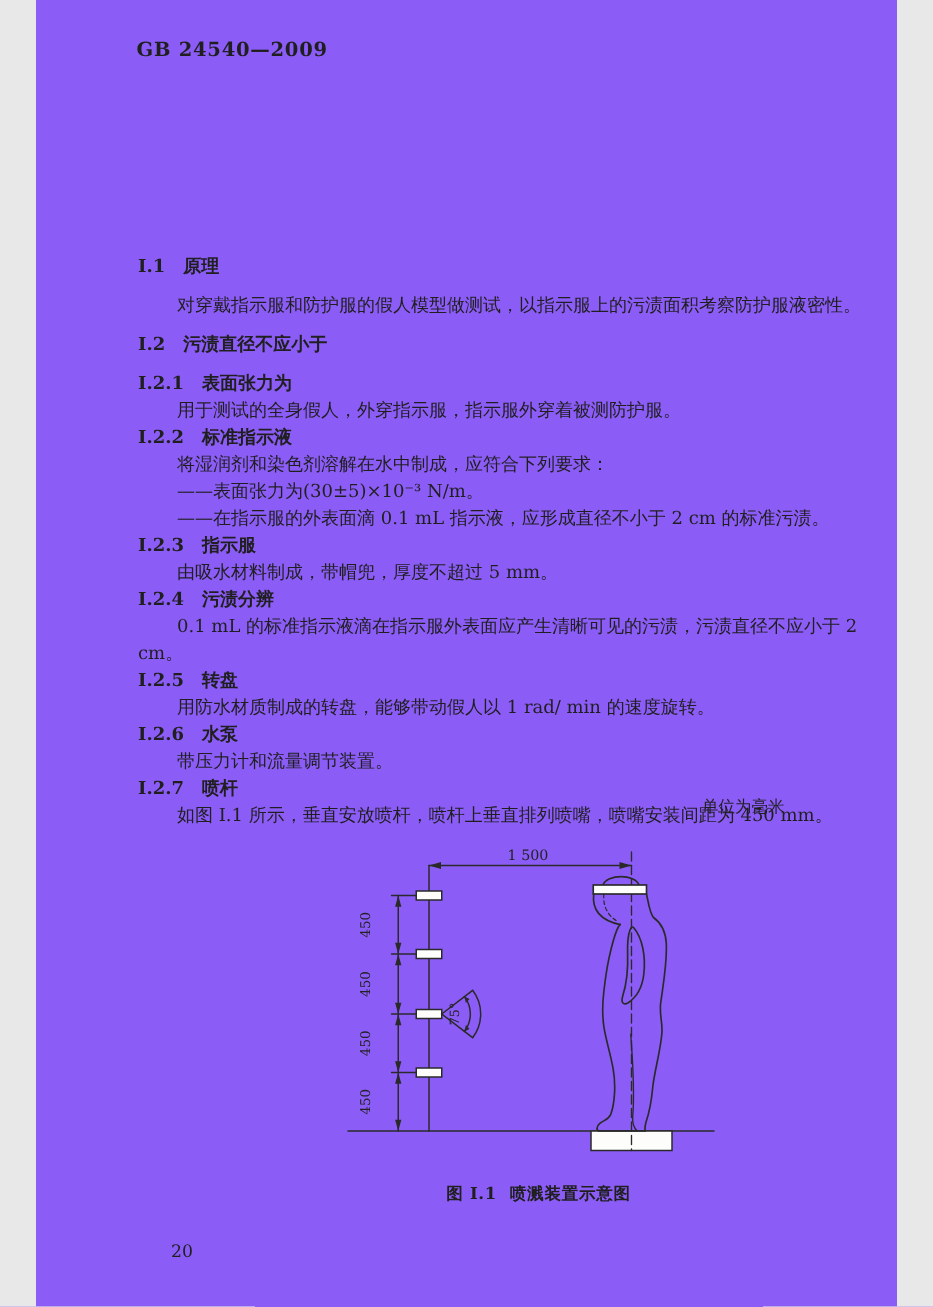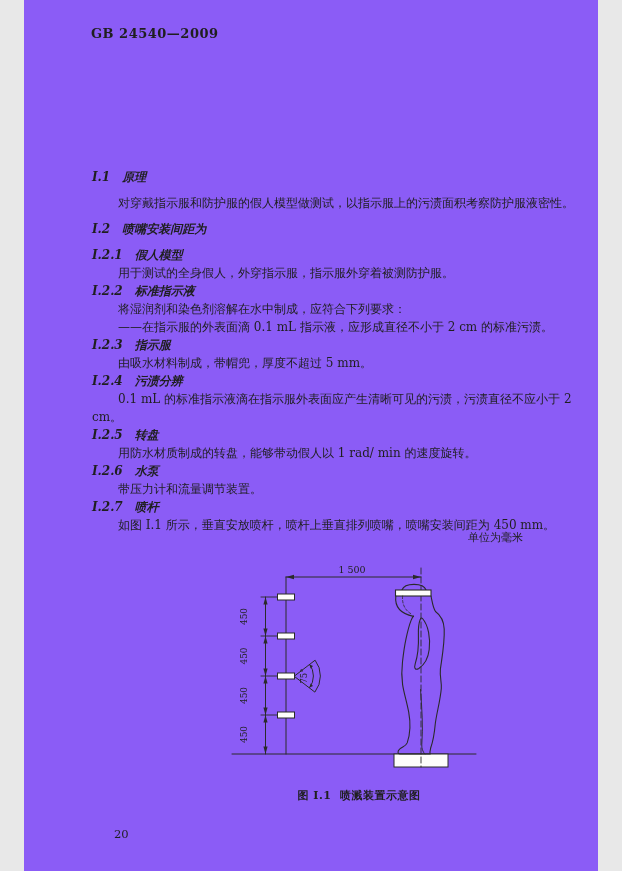--- a/index.html
+++ b/index.html
@@ -23,7 +23,7 @@
     position:absolute;left:68px;top:160px;width:492px;
     font-size:12px;line-height:18px;
   }
-  .content .h{font-weight:bold;font-style:italic;}
+  .content .h{font-weight:bold;}
   .content .h1{margin:8px 0;}
   .content .h2{margin:0;}
   .content .num{display:inline-block;margin-right:12px;white-space:pre;}

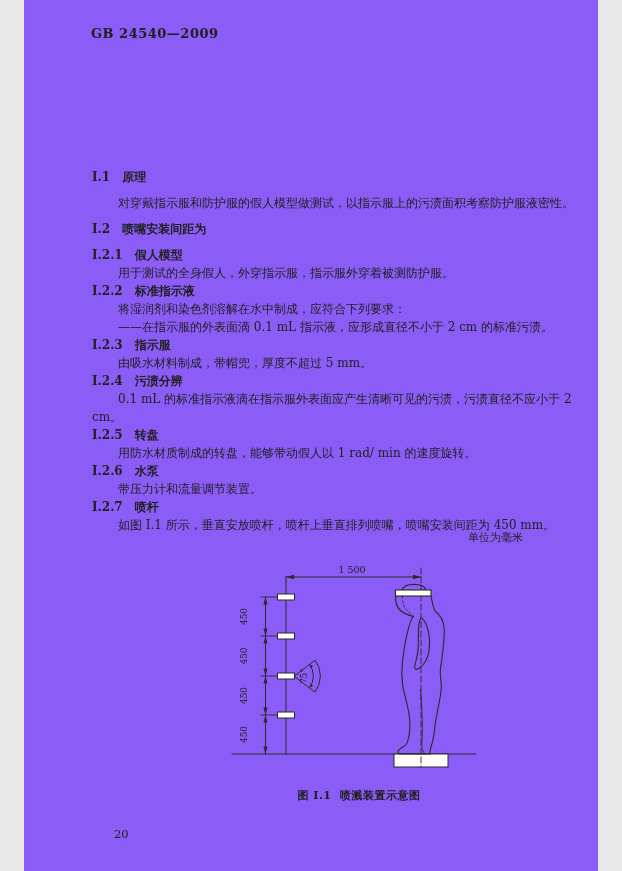--- a/index.html
+++ b/index.html
@@ -48,7 +48,7 @@
   <div class="content">
     <div class="h h1"><span class="num">I.1</span><span>原理</span></div>
     <div class="p">对穿戴指示服和防护服的假人模型做测试，以指示服上的污渍面积考察防护服液密性。</div>
-    <div class="h h1"><span class="num">I.2</span><span>喷嘴安装间距为</span></div>
+    <div class="h h1"><span class="num">I.2</span><span>污渍直径不应小于</span></div>
     <div class="h h2"><span class="num">I.2.1</span><span>假人模型</span></div>
     <div class="p">用于测试的全身假人，外穿指示服，指示服外穿着被测防护服。</div>
     <div class="h h2"><span class="num">I.2.2</span><span>标准指示液</span></div>

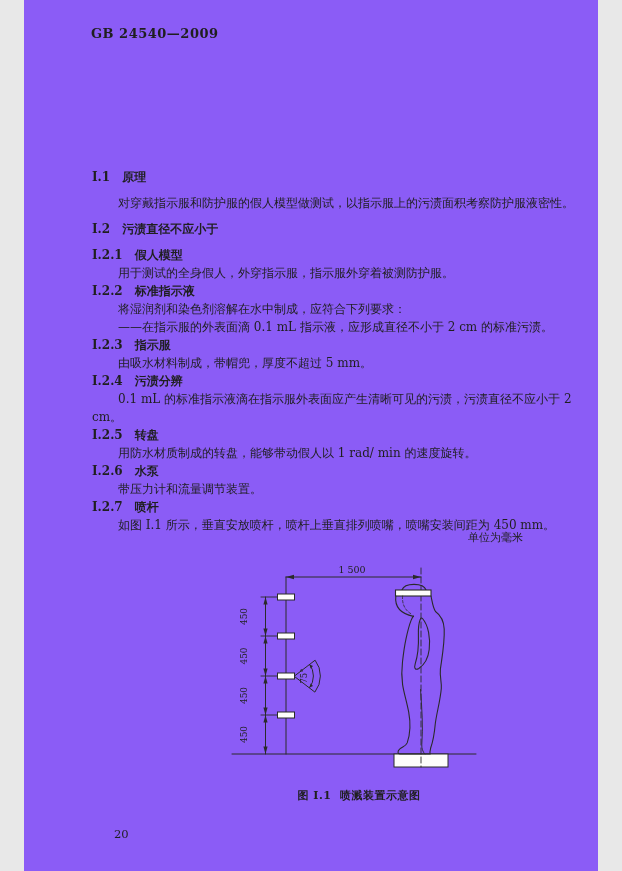--- a/index.html
+++ b/index.html
@@ -49,7 +49,7 @@
     <div class="h h1"><span class="num">I.1</span><span>原理</span></div>
     <div class="p">对穿戴指示服和防护服的假人模型做测试，以指示服上的污渍面积考察防护服液密性。</div>
     <div class="h h1"><span class="num">I.2</span><span>污渍直径不应小于</span></div>
-    <div class="h h2"><span class="num">I.2.1</span><span>假人模型</span></div>
+    <div class="h h2"><span class="num">I.2.1</span><span>表面张力为</span></div>
     <div class="p">用于测试的全身假人，外穿指示服，指示服外穿着被测防护服。</div>
     <div class="h h2"><span class="num">I.2.2</span><span>标准指示液</span></div>
     <div class="p">将湿润剂和染色剂溶解在水中制成，应符合下列要求：</div>

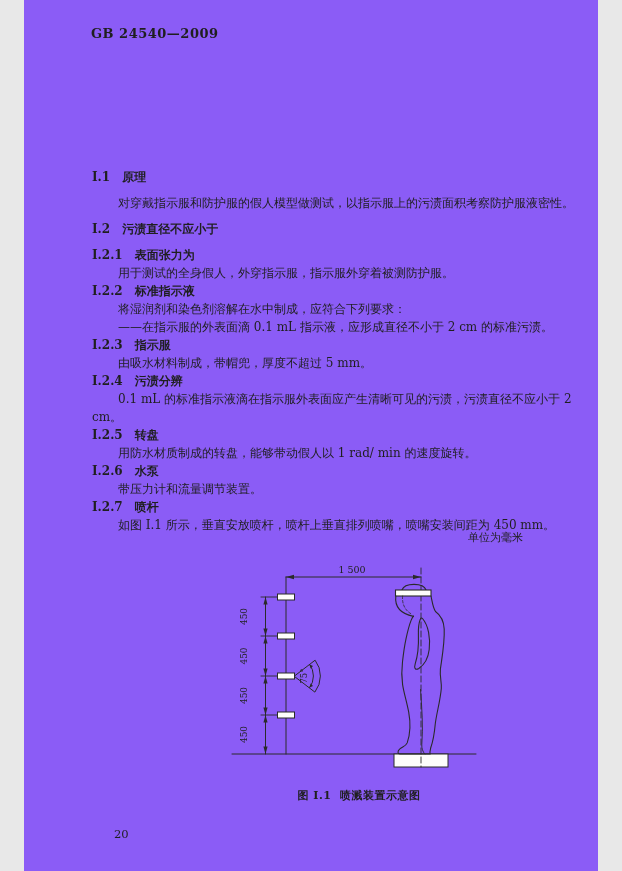--- a/index.html
+++ b/index.html
@@ -53,6 +53,7 @@
     <div class="p">用于测试的全身假人，外穿指示服，指示服外穿着被测防护服。</div>
     <div class="h h2"><span class="num">I.2.2</span><span>标准指示液</span></div>
     <div class="p">将湿润剂和染色剂溶解在水中制成，应符合下列要求：</div>
+    <div class="p">——表面张力为(30±5)×10⁻³ N/m。</div>
     <div class="p">——在指示服的外表面滴 0.1 mL 指示液，应形成直径不小于 2 cm 的标准污渍。</div>
     <div class="h h2"><span class="num">I.2.3</span><span>指示服</span></div>
     <div class="p">由吸水材料制成，带帽兜，厚度不超过 5 mm。</div>

